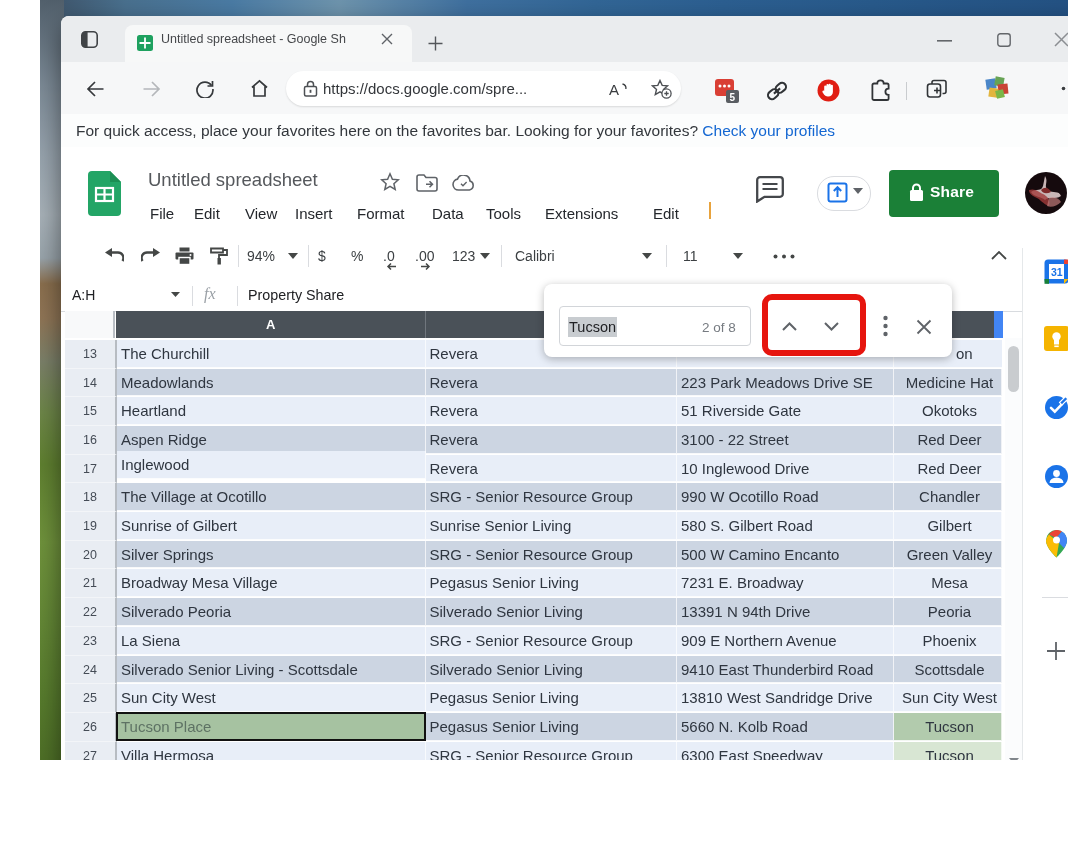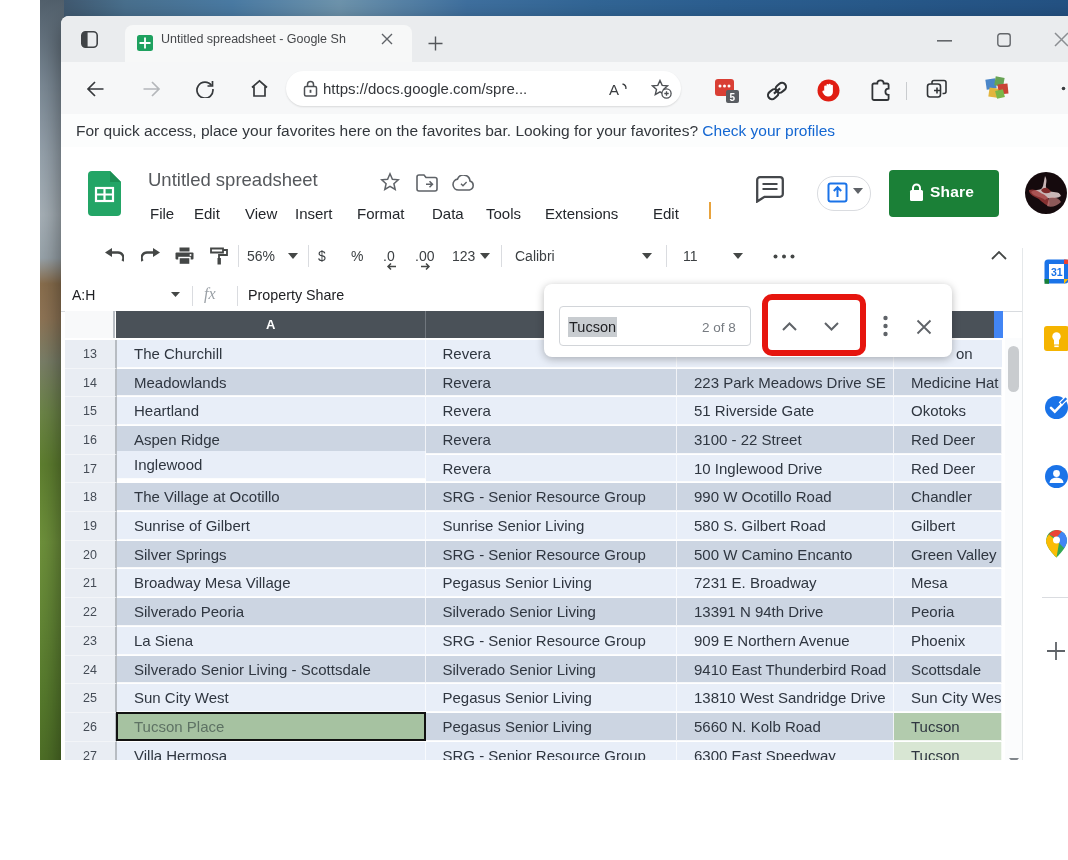--- a/index.html
+++ b/index.html
@@ -259,7 +259,7 @@
         <rect x="7.5" y="11" width="3.4" height="6.5" fill="#444746"></rect>
       </svg>
     <div class="tsep" style="left:177px"></div>
-    <span class="tbt" style="left:186px">56%</span>
+    <span class="tbt" style="left:186px">94%</span>
     <svg class="ic" style="left:227px;top:237px" width="10" height="6" viewBox="0 0 10 6">
         <path d="M0 0 L5 6 L10 0 Z" fill="#444746"></path>
       </svg>

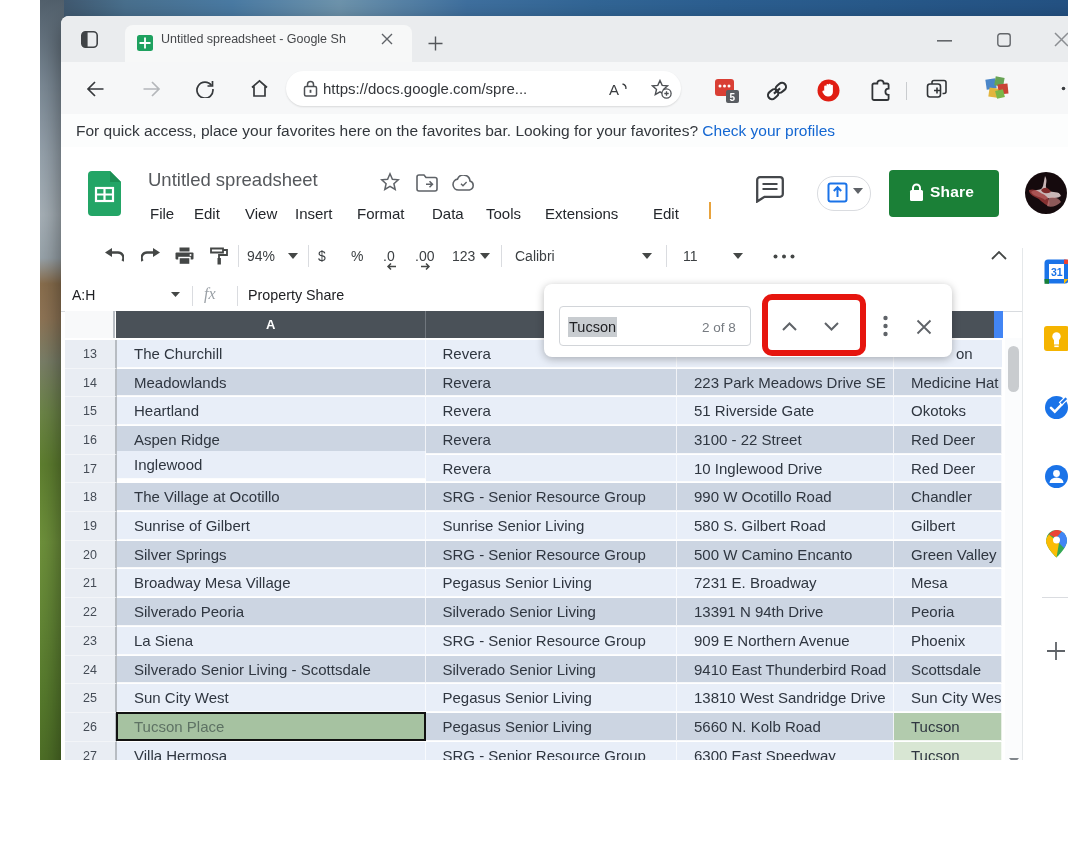--- a/index.html
+++ b/index.html
@@ -36,7 +36,7 @@
 #grid{left:0;top:295px;width:961px;height:476px;}
 .colhdr{position:absolute;top:0;height:27px;background:#4a5158;}
 .rowhdr{position:absolute;left:4px;width:50px;height:27.71px;background:#e9edf3;color:#454c56;font-size:12.5px;text-align:center;line-height:28px;border-bottom:1px solid #f3f5f8;border-right:2px solid #b7bcc2;}
-.cell{position:absolute;height:27.71px;font-size:15px;color:#2f3640;line-height:28.4px;padding-left:17px;overflow:hidden;white-space:nowrap;border-bottom:1px solid rgba(255,255,255,.85);border-right:1px solid rgba(255,255,255,.7);box-sizing:border-box;}
+.cell{position:absolute;height:27.71px;font-size:15px;color:#2f3640;line-height:28.4px;padding-left:4px;overflow:hidden;white-space:nowrap;border-bottom:1px solid rgba(255,255,255,.85);border-right:1px solid rgba(255,255,255,.7);box-sizing:border-box;}
 .cA{left:56px;width:308.5px;}
 .cB{left:364.5px;width:251.5px;}
 .cC{left:616px;width:217px;}

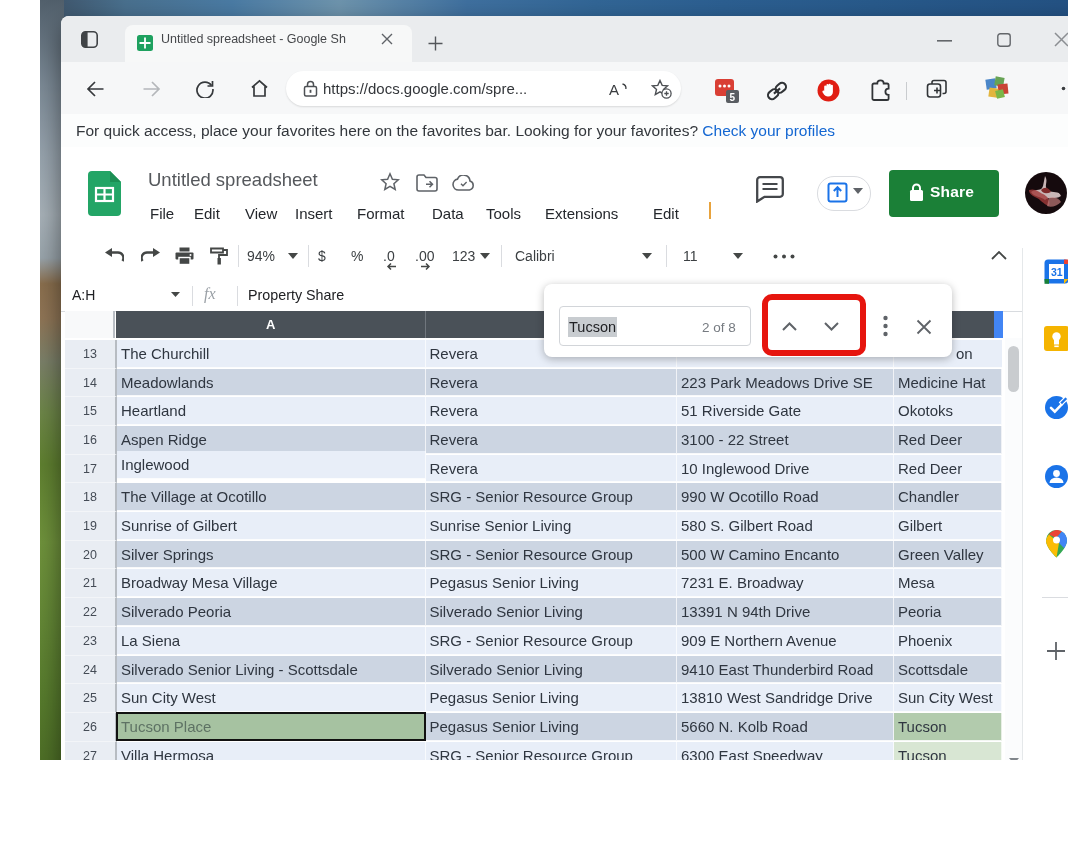--- a/index.html
+++ b/index.html
@@ -40,7 +40,7 @@
 .cA{left:56px;width:308.5px;}
 .cB{left:364.5px;width:251.5px;}
 .cC{left:616px;width:217px;}
-.cD{left:833px;width:108px;}
+.cD{left:833px;width:108px;text-align:center;}
 .light{background:#e8eef8;}
 .dark{background:#ccd5e2;}
 .gA{background:#a6c2a1 !important;color:#5e7264 !important;}

